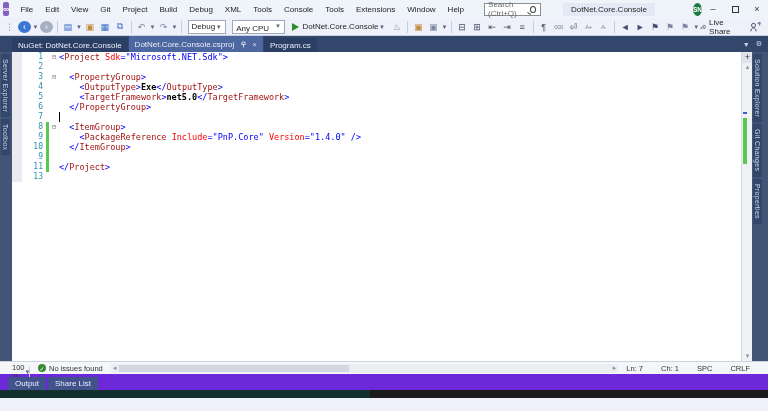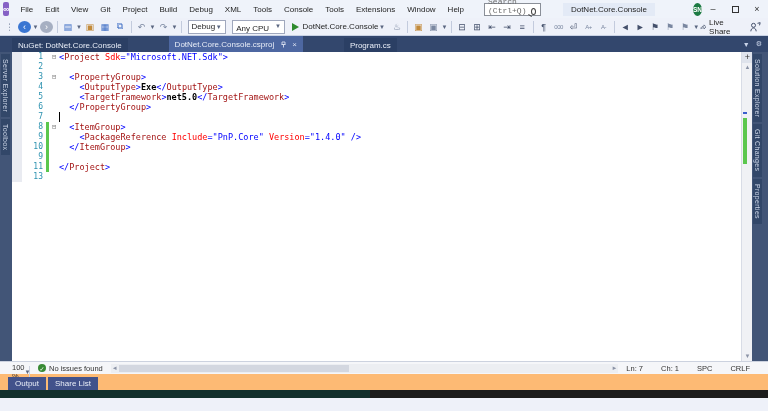--- a/index.html
+++ b/index.html
@@ -14,7 +14,7 @@
   .menubar { display:flex; align-items:center; height:100%; }
   .menu-item { padding:0 6px; height:100%; display:flex; align-items:center; cursor:default; color:#1e1e1e; }
   .search-box { width:132px; height:13px; background:#fff; border:1px solid #8a8f98; margin-left:14px;
-                display:flex; align-items:flex-end; justify-content:space-between; padding:0 3px;font-family:Liberation Mono, monospace; }
+                display:flex; align-items:center; justify-content:space-between; padding:0 3px; }
   .search-ph { color:#6a6a6a; }
   .mag { width:7px; height:7px; border:1.2px solid #444; border-radius:50%; position:relative; margin-right:1px; }
   .mag::after { content:""; position:absolute; width:4px; height:1.2px; background:#444; left:-4px; top:6px; transform:rotate(35deg); }

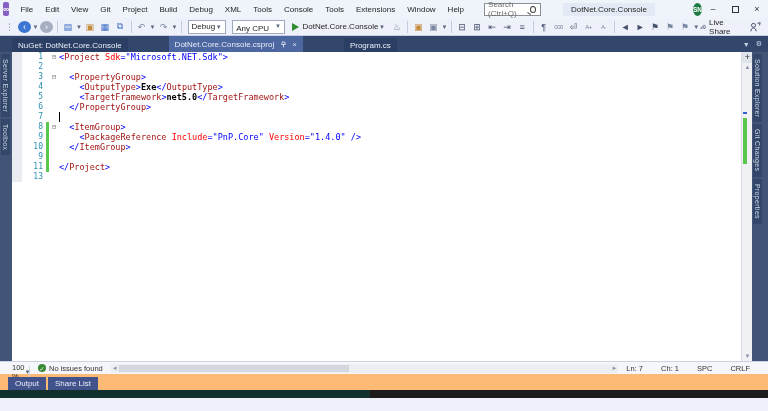--- a/index.html
+++ b/index.html
@@ -213,7 +213,7 @@
     </div>
 
   <div class="tabrow">
-    <div id="doctabs" style="display:flex;align-items:flex-end;height:24px;gap:40px;">
+    <div id="doctabs" style="display:flex;align-items:flex-end;height:24px;">
         <div class="doc-tab inactive">
           <span>NuGet: DotNet.Core.Console</span>
         </div>

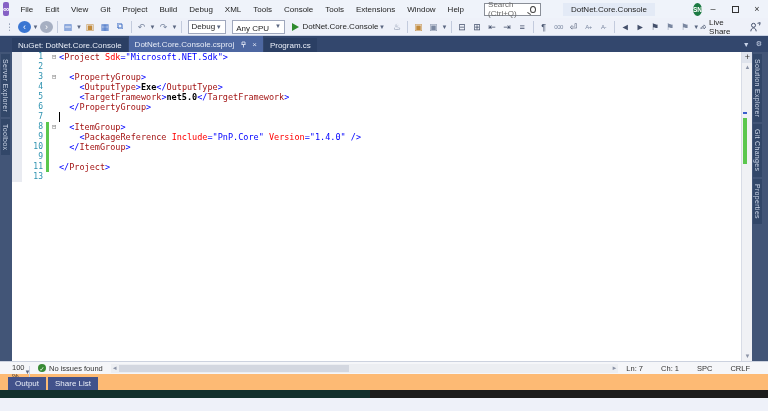--- a/index.html
+++ b/index.html
@@ -89,7 +89,7 @@
   .pos-item { margin-right:18px; color:#333; }
 
   
-  .panel-tabs { height:16px; background:#fdba74; display:flex; align-items:center; padding-left:8px; }
+  .panel-tabs { height:16px; background:#6d28d9; display:flex; align-items:center; padding-left:8px; }
   .panel-tab { height:13px; margin-top:3px; display:flex; align-items:center; padding:0 7px; color:#e8edf7; background:#42528b; margin-right:2px; }
 
   

